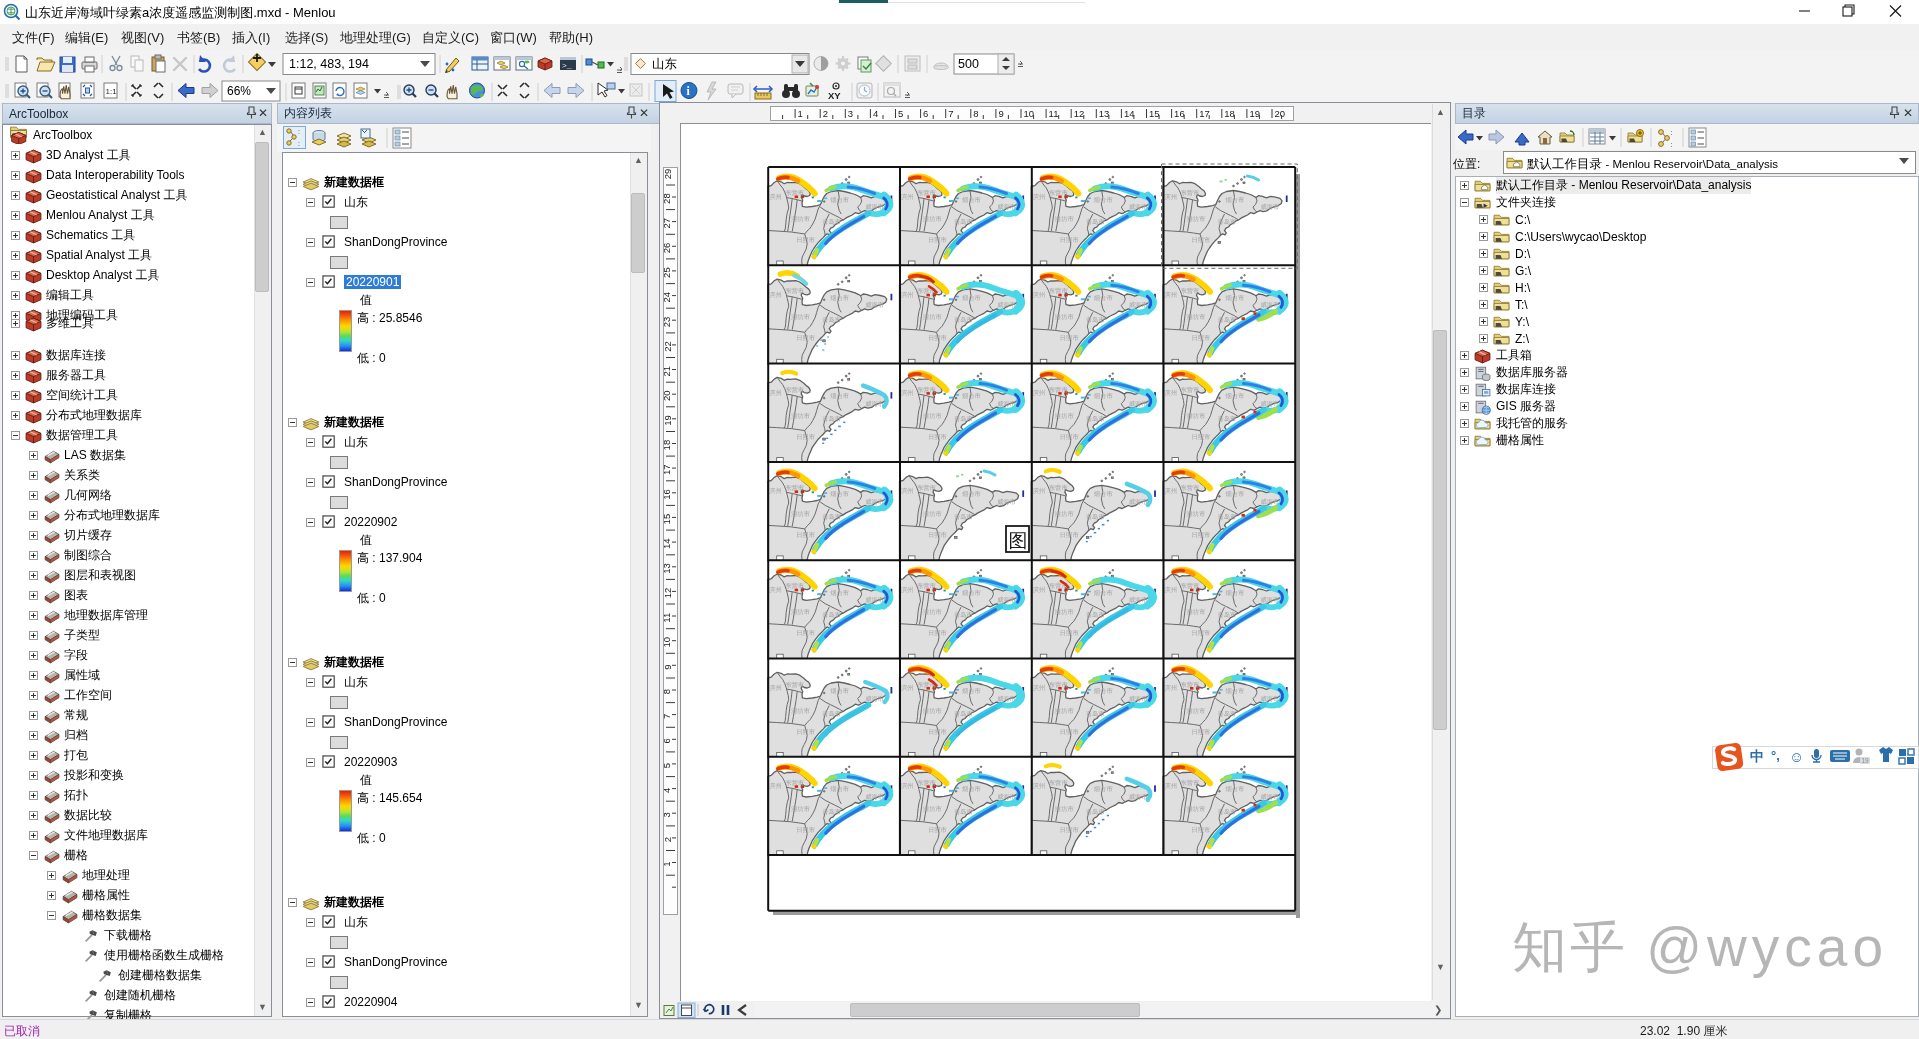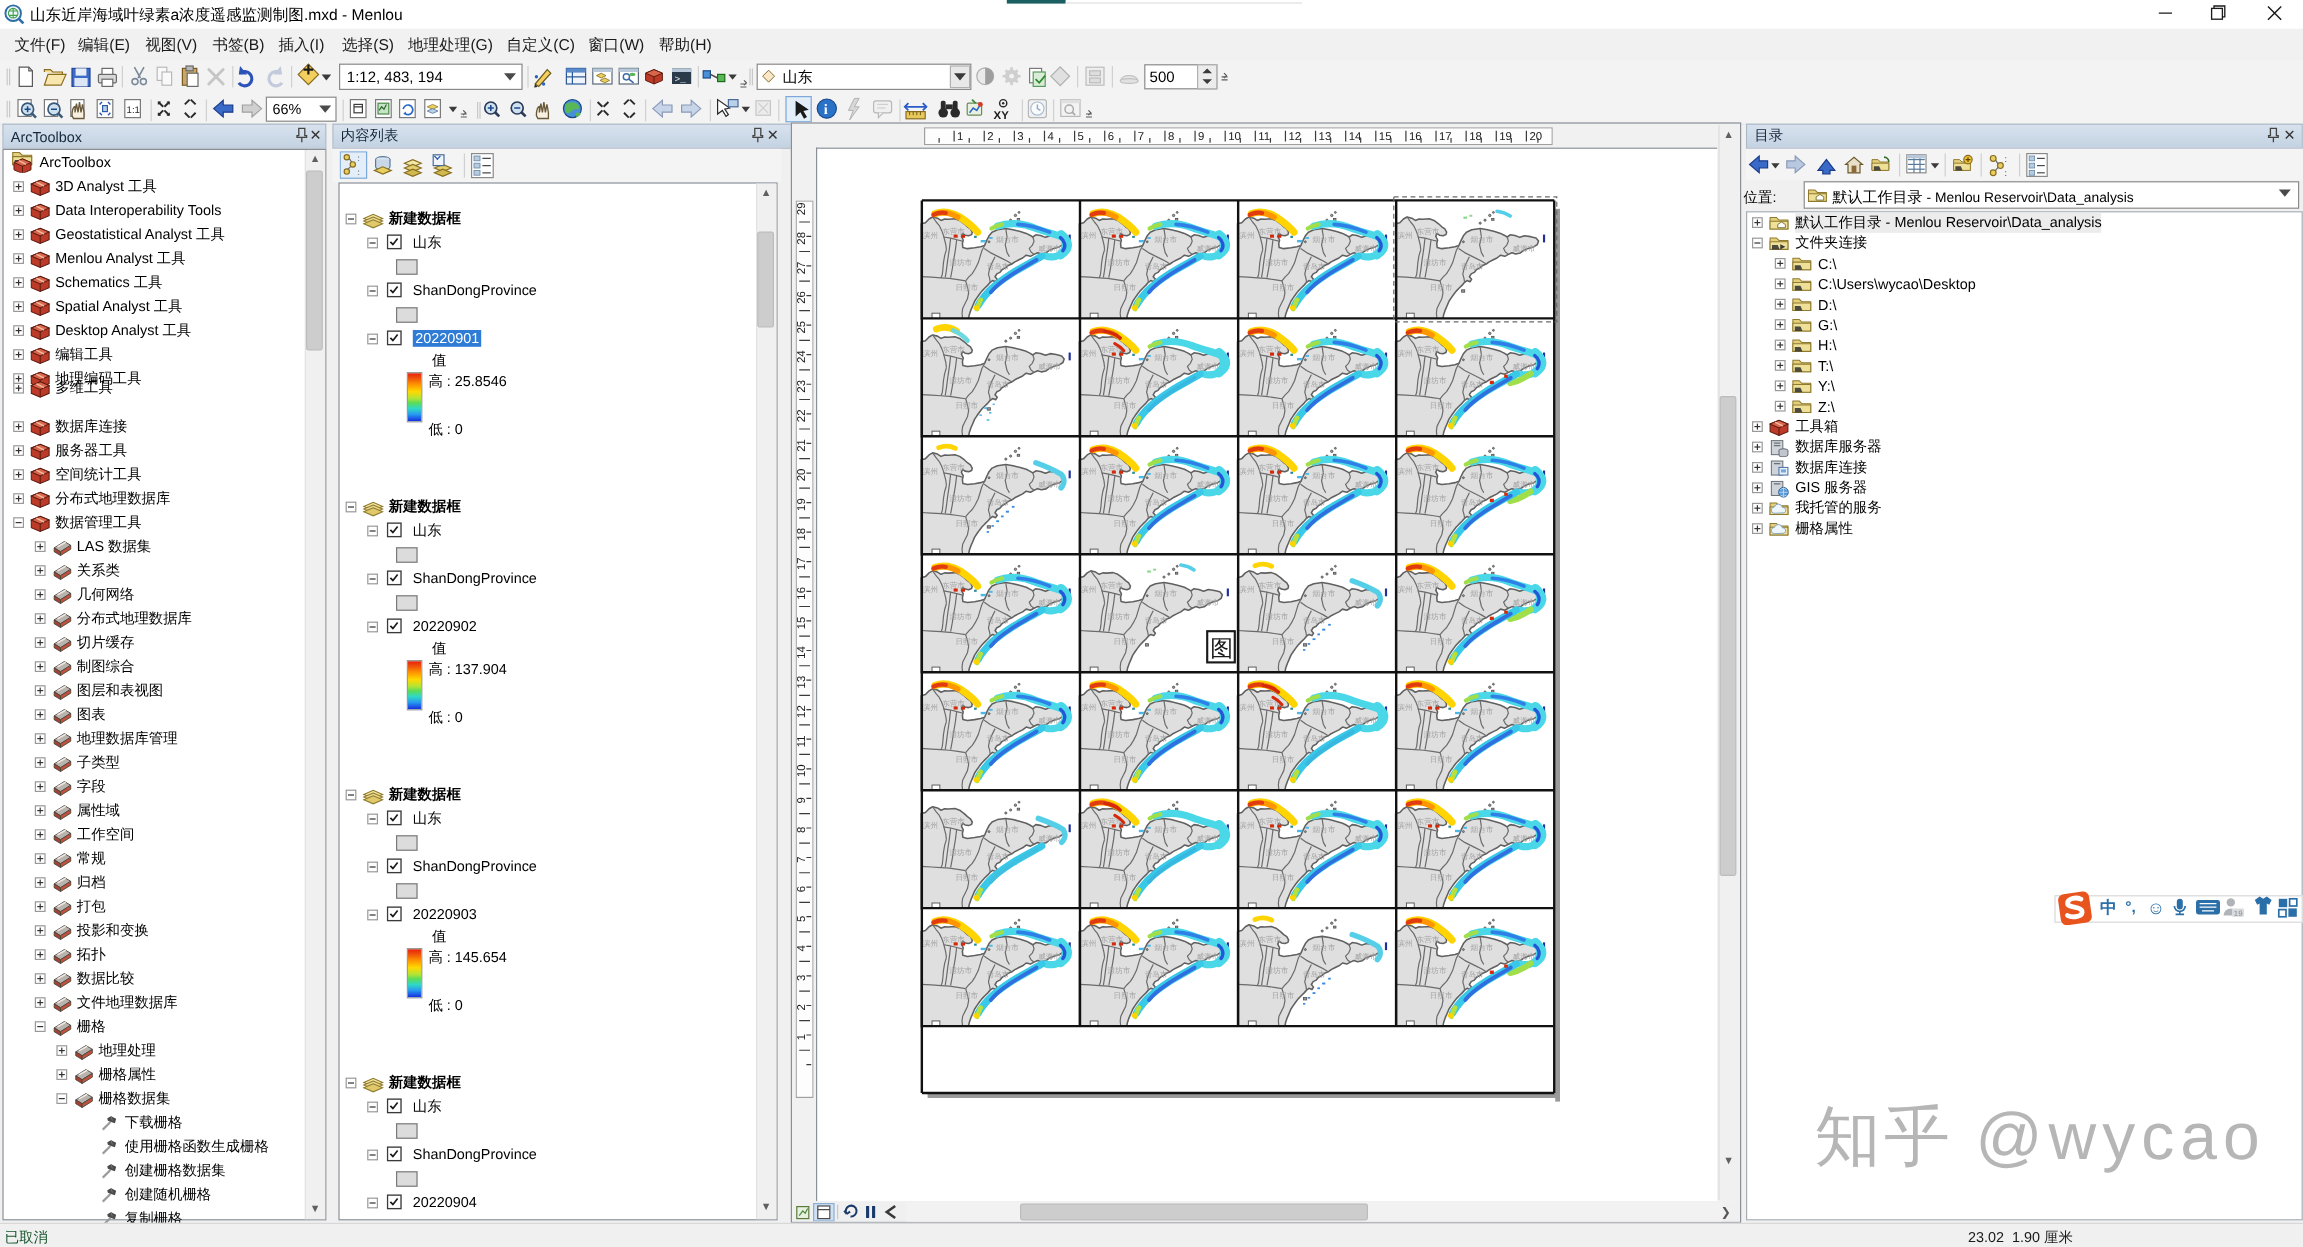--- a/index.html
+++ b/index.html
@@ -731,7 +731,7 @@
     </svg>
     <span>使用栅格函数生成栅格</span>
   </div>
-<div class="row" style="left:3px;top:965px;width:248px">
+<div class="row" style="left:17px;top:965px;width:248px">
     <svg class="ic" width="17" height="17" viewBox="0 0 16 16" style="margin-left:80px;margin-right:4px">
       <use href="#ham"></use>
     </svg>

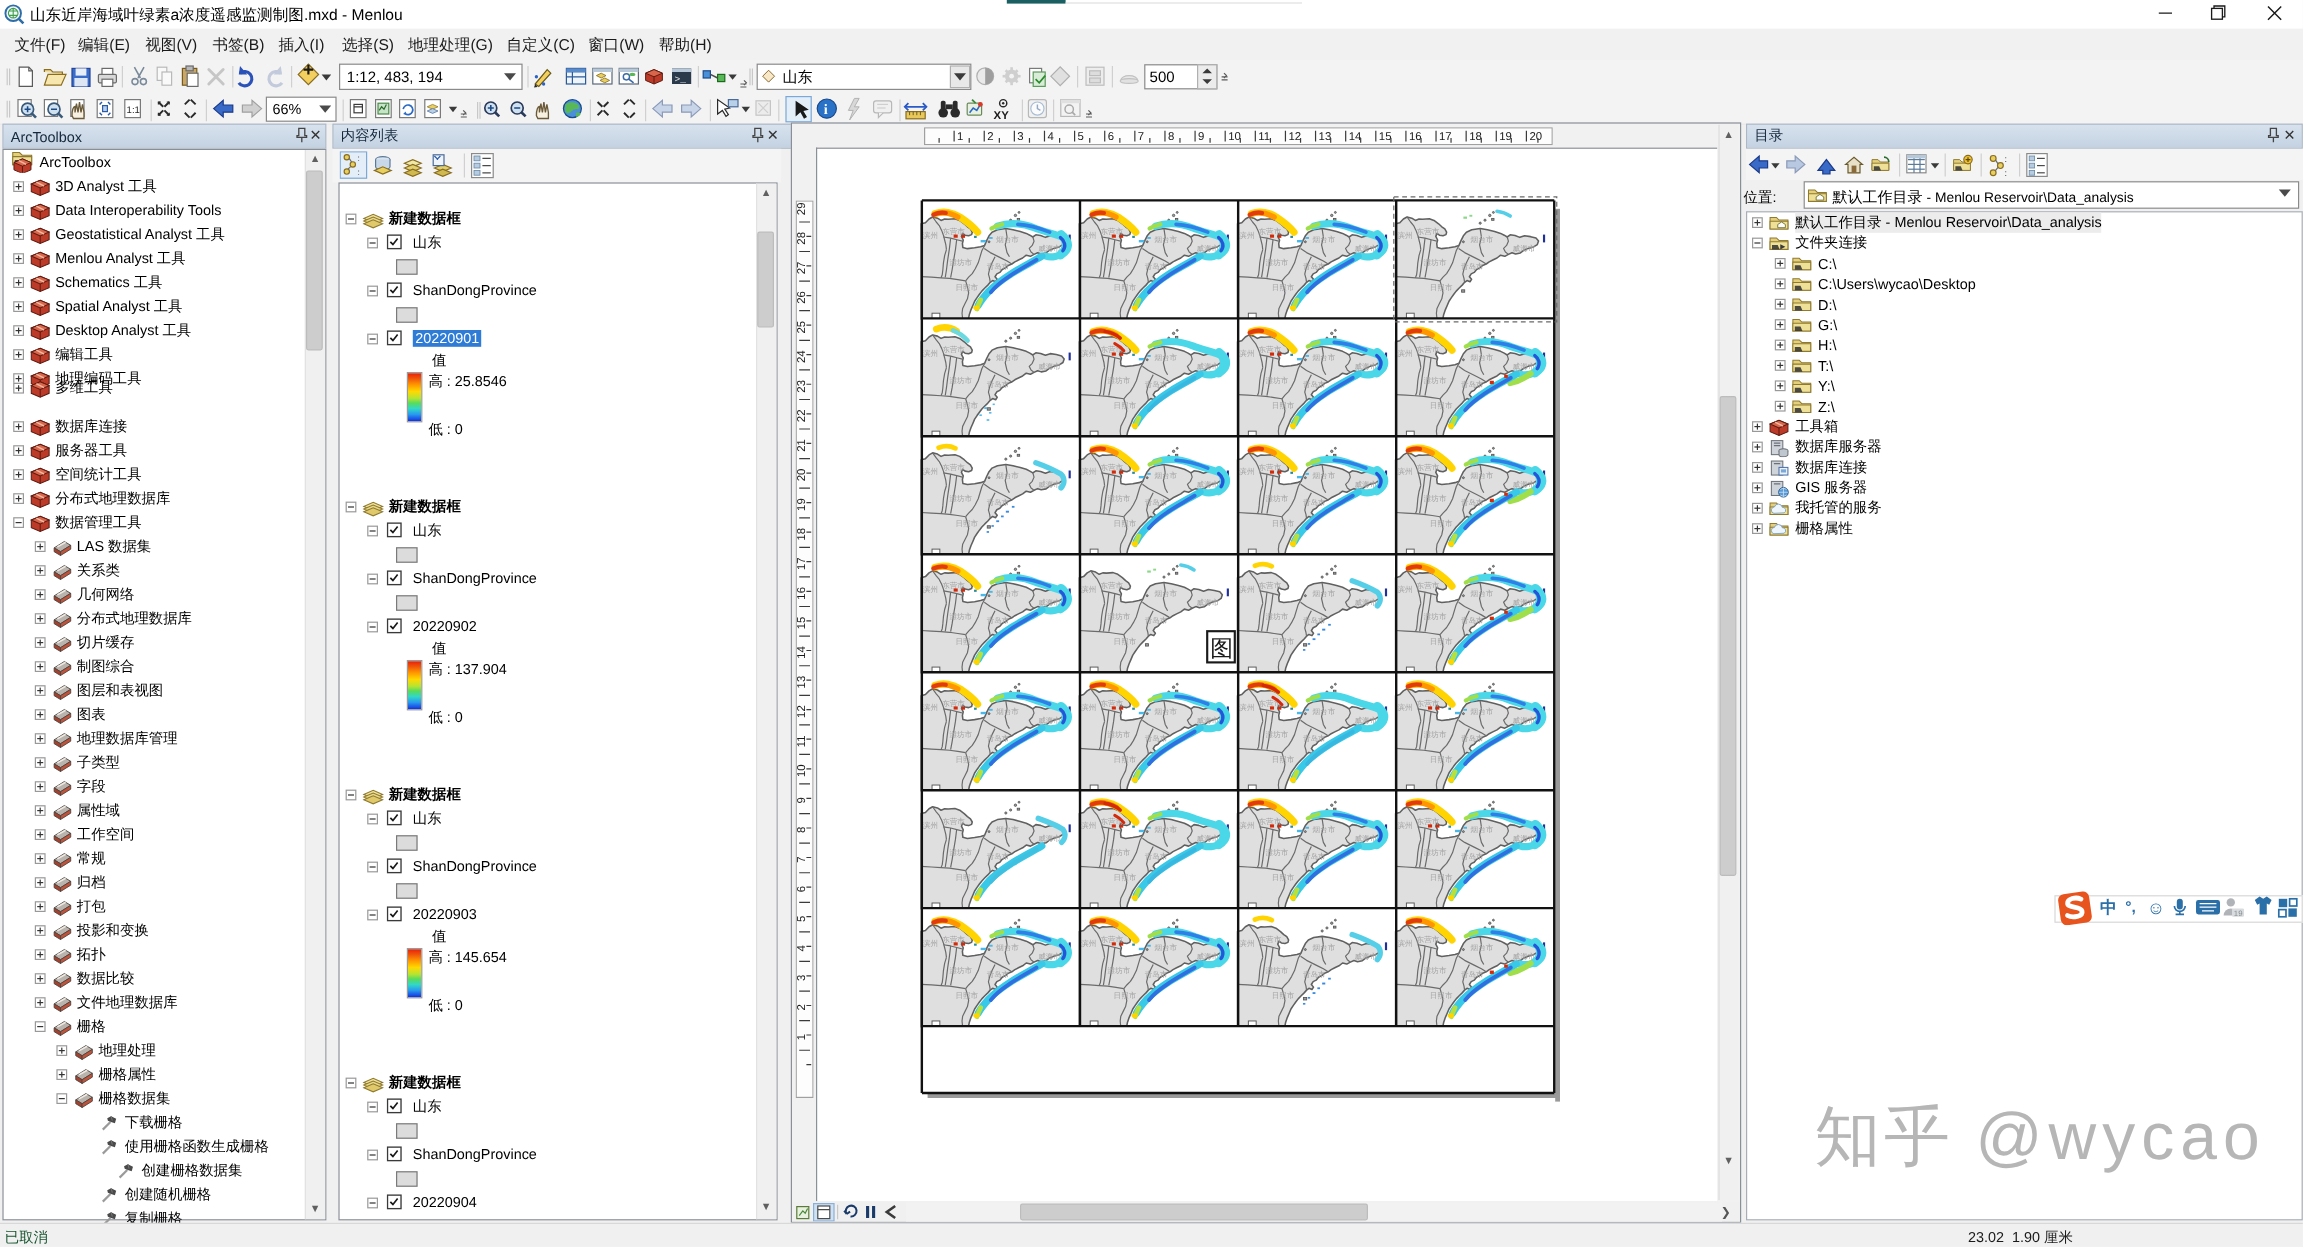--- a/index.html
+++ b/index.html
@@ -1664,7 +1664,7 @@
     <span style="">栅格属性</span>
   </div>
 <div class="a" style="left:0;top:1019px;width:1919px;height:20px;background:#f0f0f0;border-top:1px solid #d8d8d8"></div>
-<div class="a" style="left:4px;top:1023px;font-size:12px;color:#14532d">已取消</div>
+<div class="a" style="left:4px;top:1023px;font-size:12px;color:#a21caf">已取消</div>
 <div class="a" style="left:1640px;top:1023px;font-size:12px;color:#1a1a1a">23.02&nbsp;&nbsp;1.90 厘米</div>
 <div class="a" style="left:1512px;top:911px;font-size:55px;color:#b6b6b6;letter-spacing:3px">知乎 <span style="letter-spacing:5px">@wycao</span></div>
 <div class="a" style="left:1712px;top:746px;width:207px;height:23px;background:#fff;border:1px solid #d8d8d8"></div>

